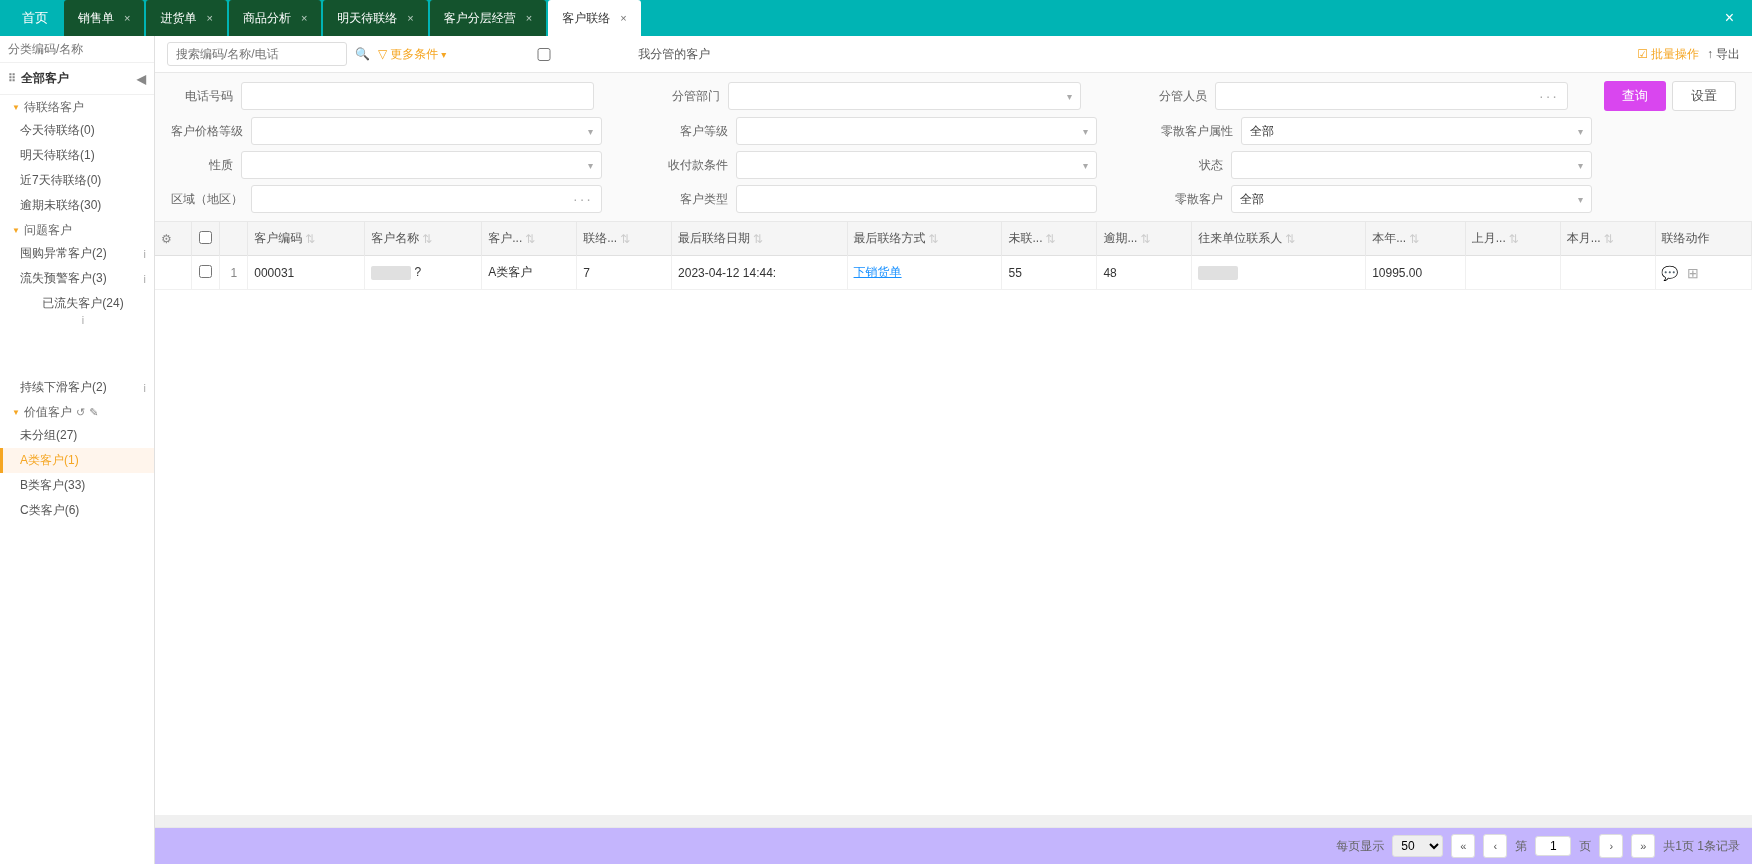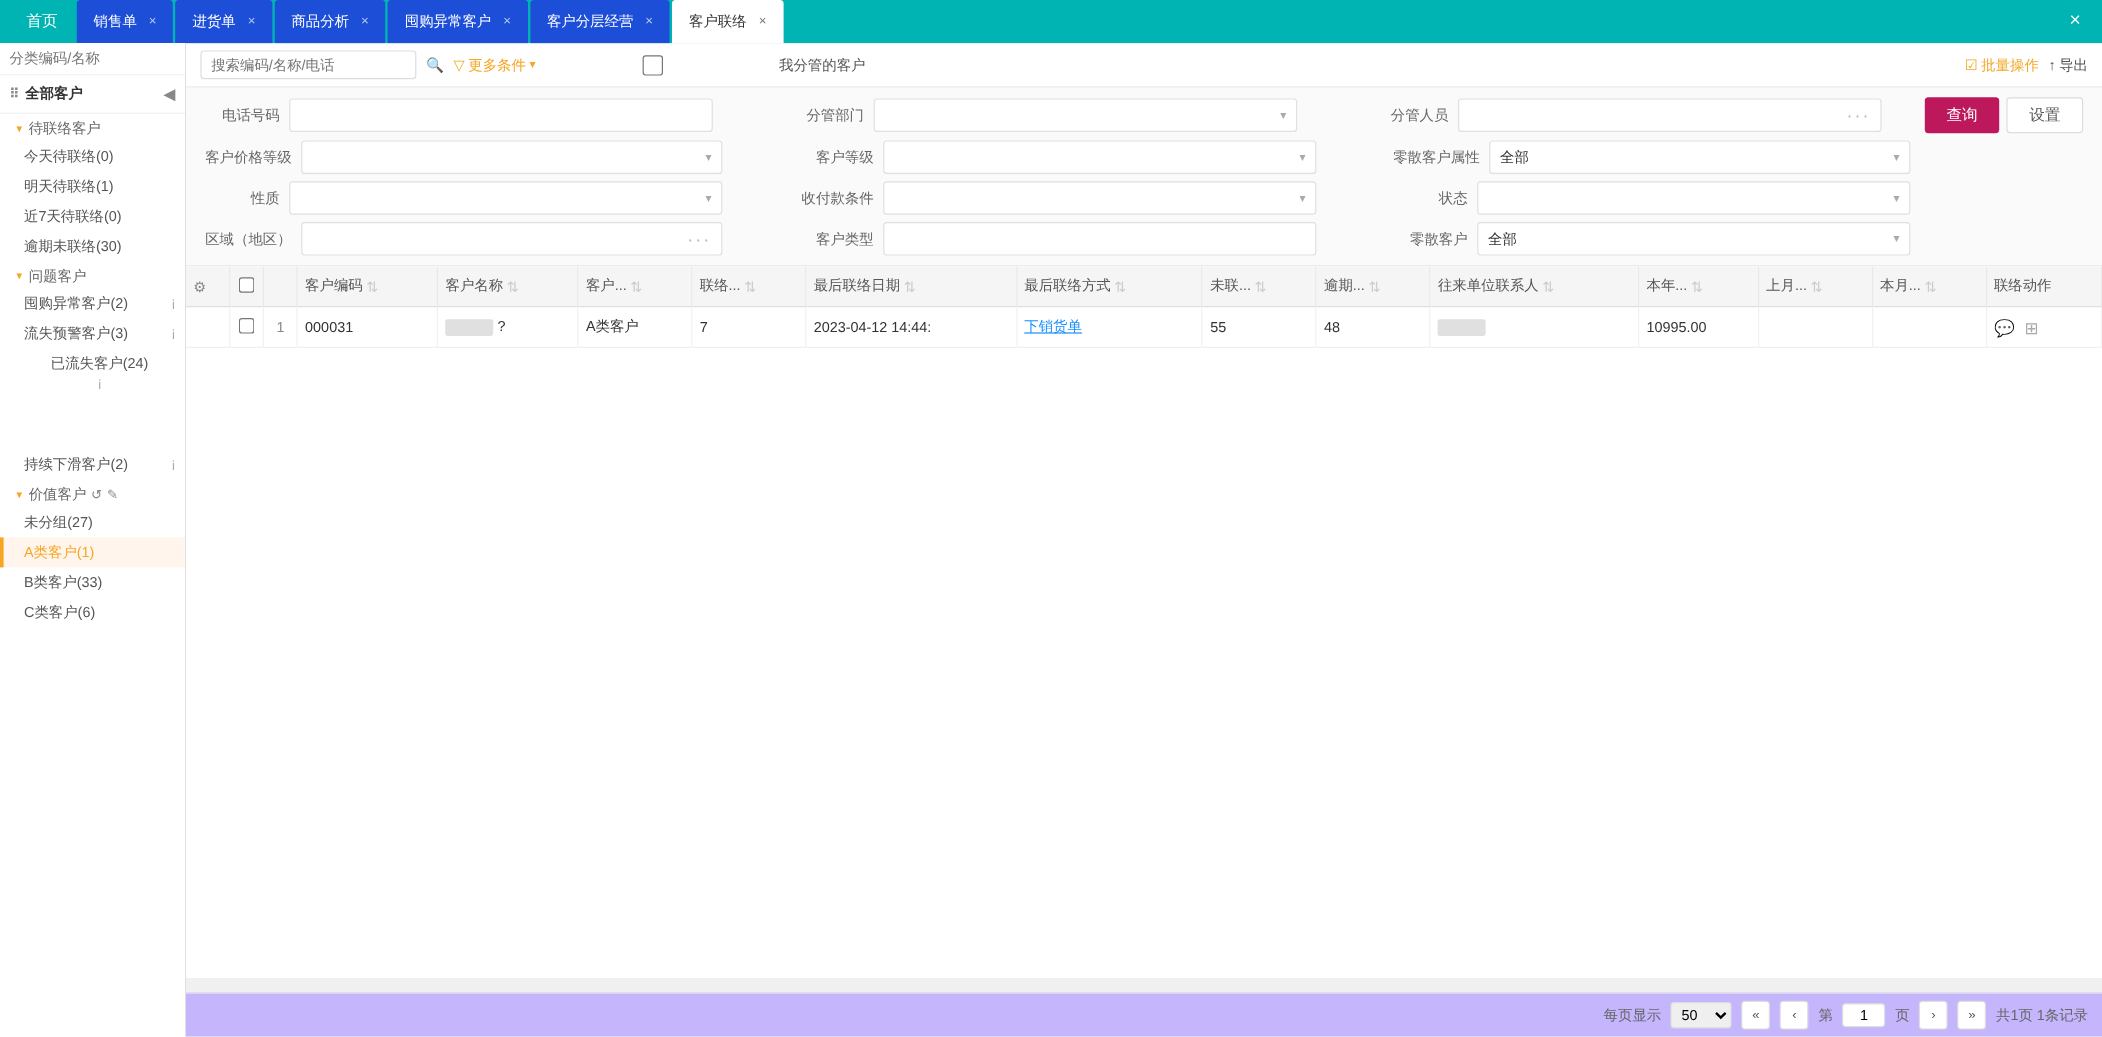--- a/index.html
+++ b/index.html
@@ -23,7 +23,7 @@
       cursor: pointer;
     }
     .topbar-tab {
-      background: #1d4ed8;
+      background: #14532d;
       color: #fff;
       padding: 0 14px;
       height: 36px;

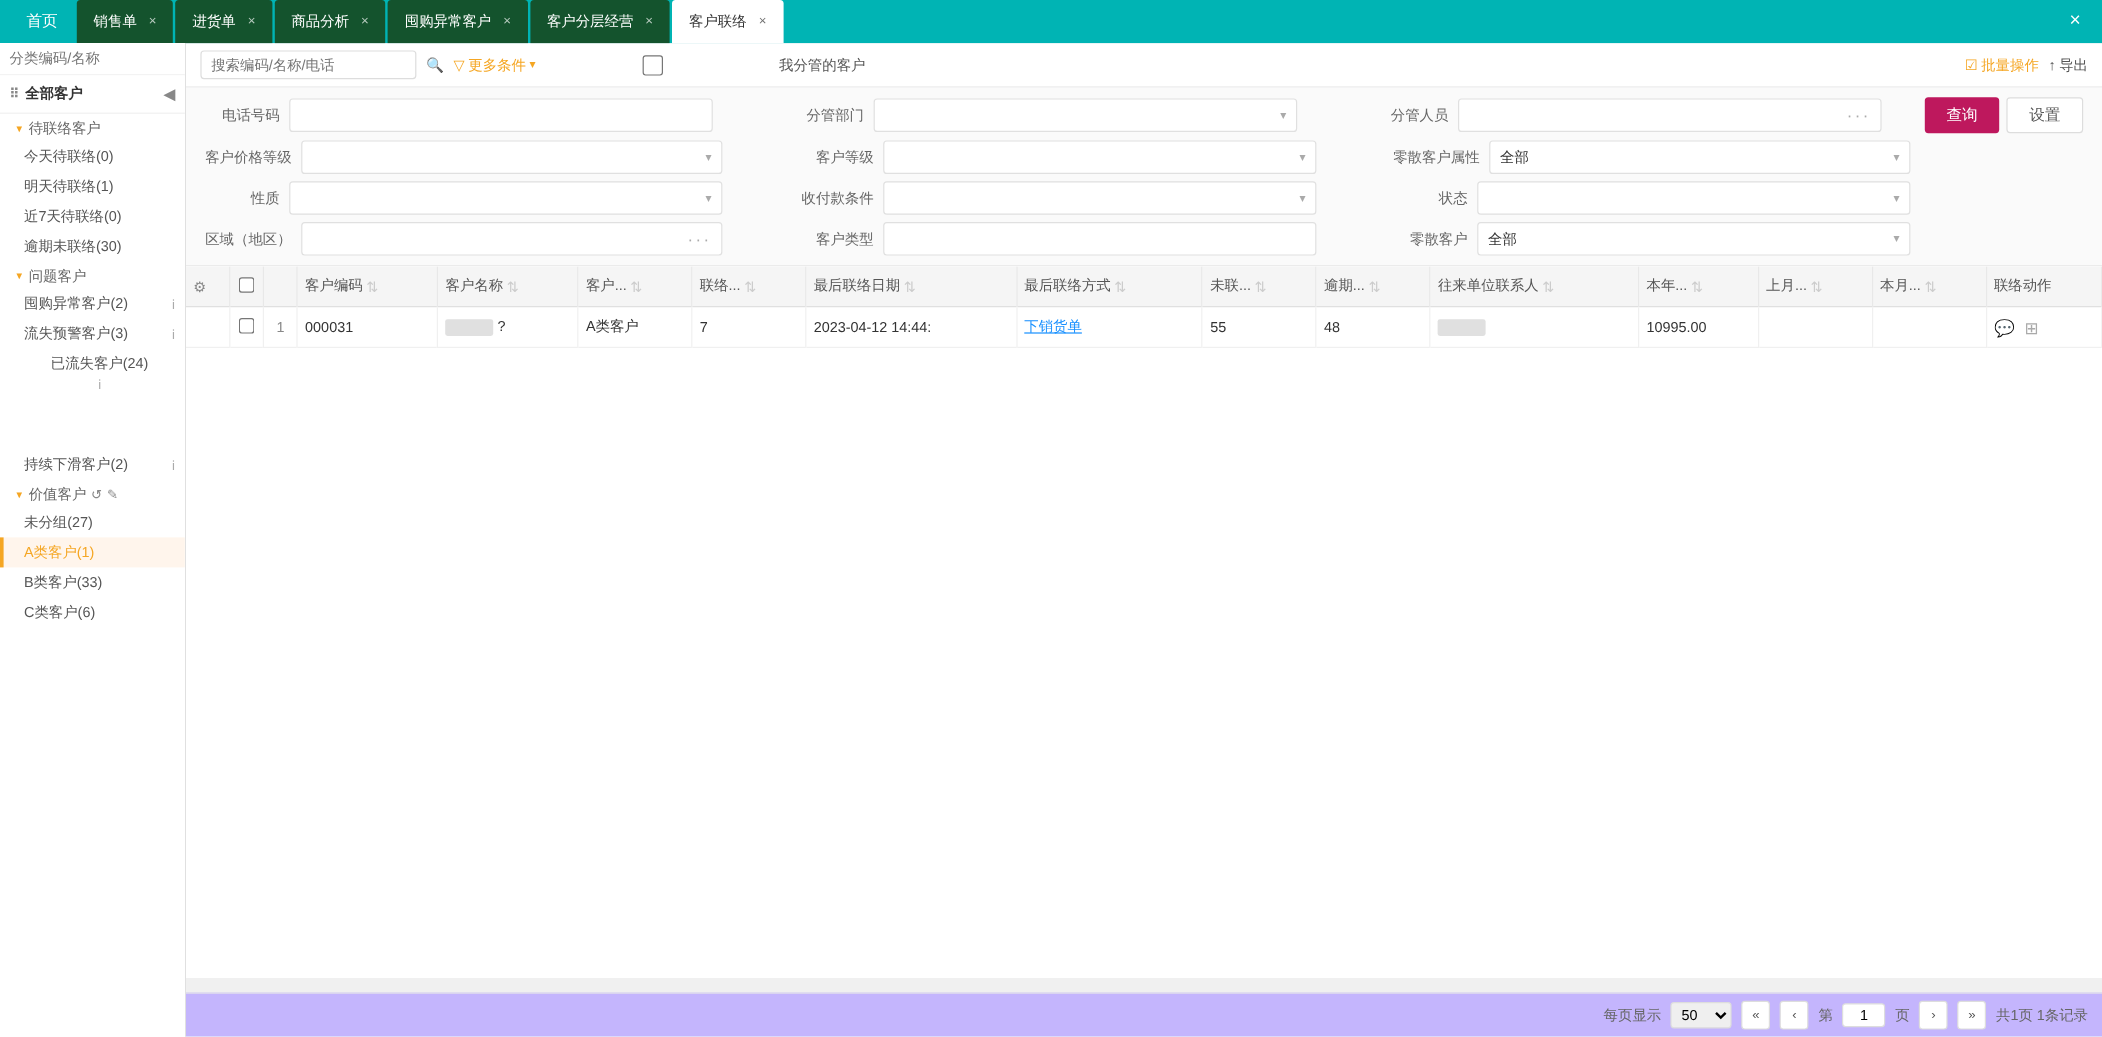--- a/index.html
+++ b/index.html
@@ -379,7 +379,7 @@
     <span class="close-x">×</span>
   </div>
   <div class="topbar-tab">
-    <span>囤购异常客户</span>
+    <span>明天待联络</span>
     <span class="close-x">×</span>
   </div>
   <div class="topbar-tab">

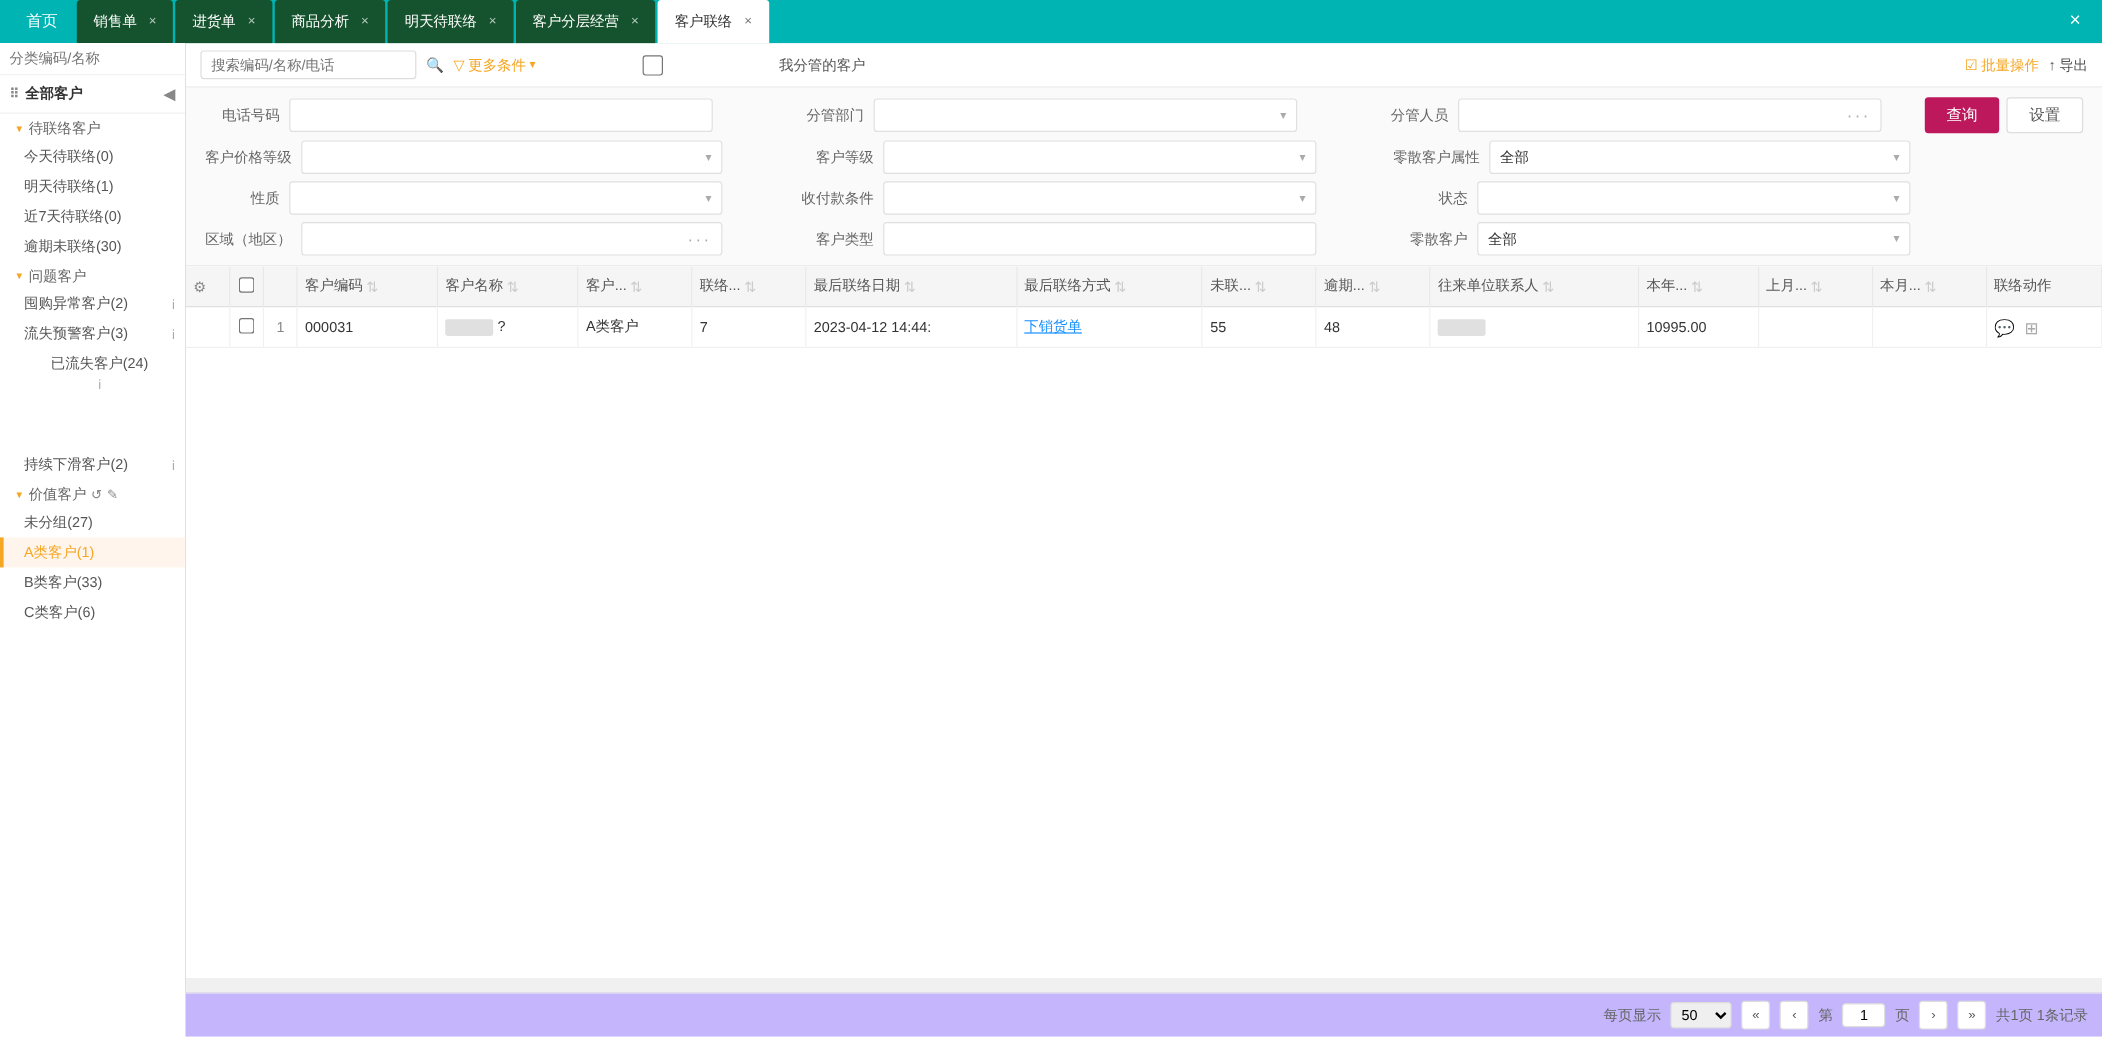--- a/index.html
+++ b/index.html
@@ -143,7 +143,8 @@
     }
     .filter-mine {
       display: flex;
-      gap: 15px;
+      align-items: center;
+      gap: 4px;
       color: #555;
       cursor: pointer;
     }

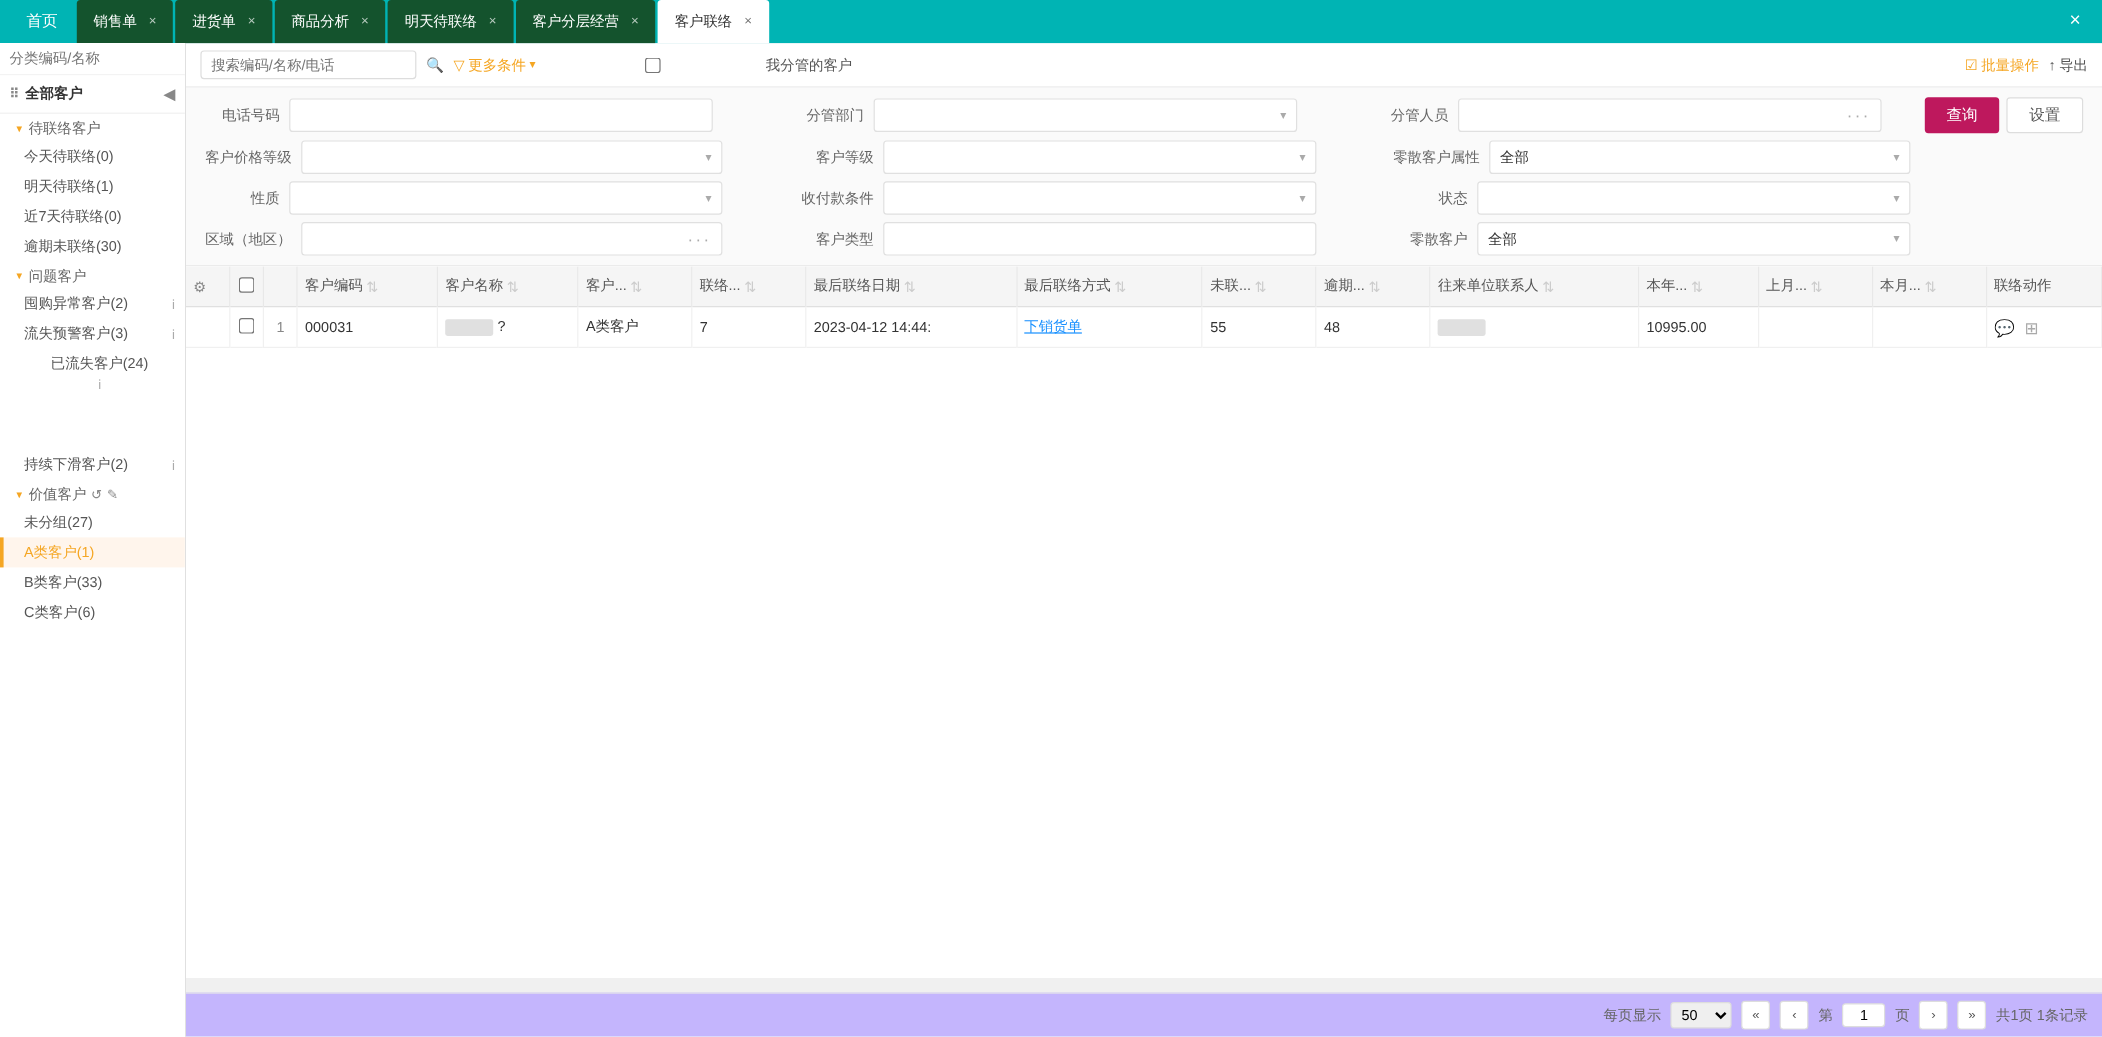--- a/index.html
+++ b/index.html
@@ -211,7 +211,7 @@
     .filter-input .dots { color: #aaa; font-size: 14px; letter-spacing: 2px; }
     .filter-divider { width: 16px; }
     .btn-query {
-      background: #be185d;
+      background: #d946ef;
       color: #fff;
       border: none;
       border-radius: 3px;

